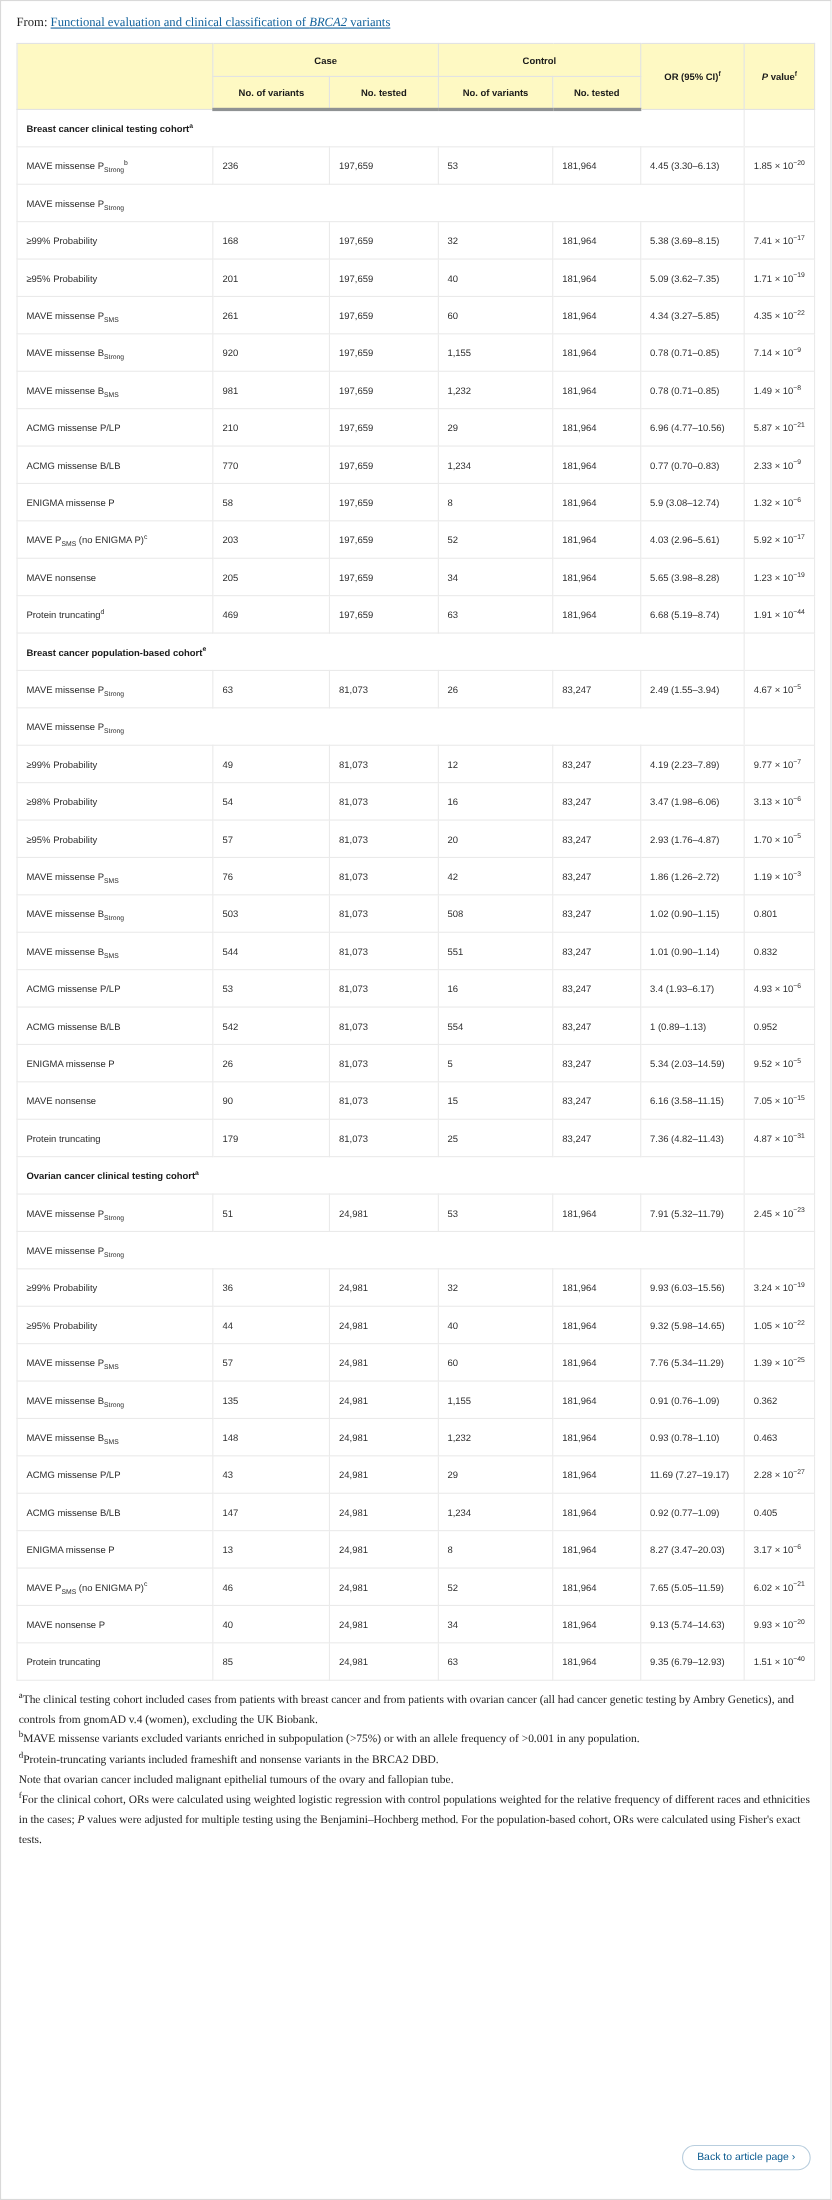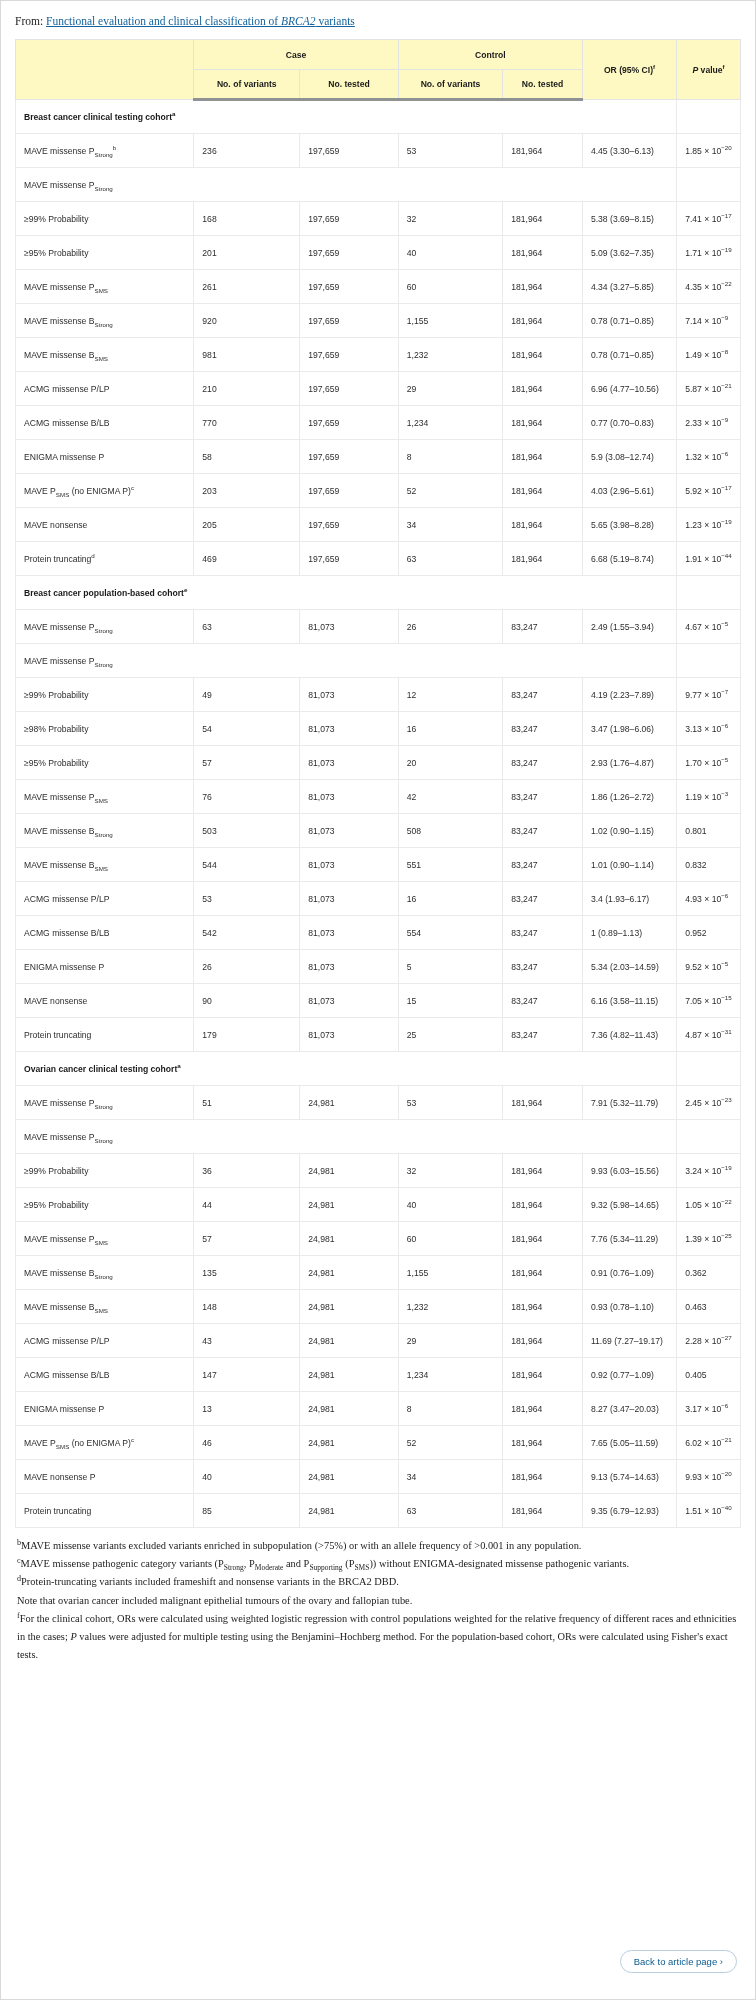--- a/index.html
+++ b/index.html
@@ -534,6 +534,7 @@
     </table>
 
     <div class="footnotes" id="footnotes">
+        <p><sup>a</sup>The clinical testing cohort included cases from patients with breast cancer and from patients with ovarian cancer (all had cancer genetic testing by Ambry Genetics), and controls from gnomAD v.4 (women), excluding the UK Biobank.</p>
         <p><sup>b</sup>MAVE missense variants excluded variants enriched in subpopulation (&gt;75%) or with an allele frequency of  &gt;0.001 in any population.</p>
         <p><sup>c</sup>MAVE missense pathogenic category variants (P<sub>Strong</sub>, P<sub>Moderate</sub> and P<sub>Supporting</sub> (P<sub>SMS</sub>)) without ENIGMA-designated missense pathogenic variants.</p>
         <p><sup>d</sup>Protein-truncating variants included frameshift and nonsense variants in the BRCA2 DBD.</p>

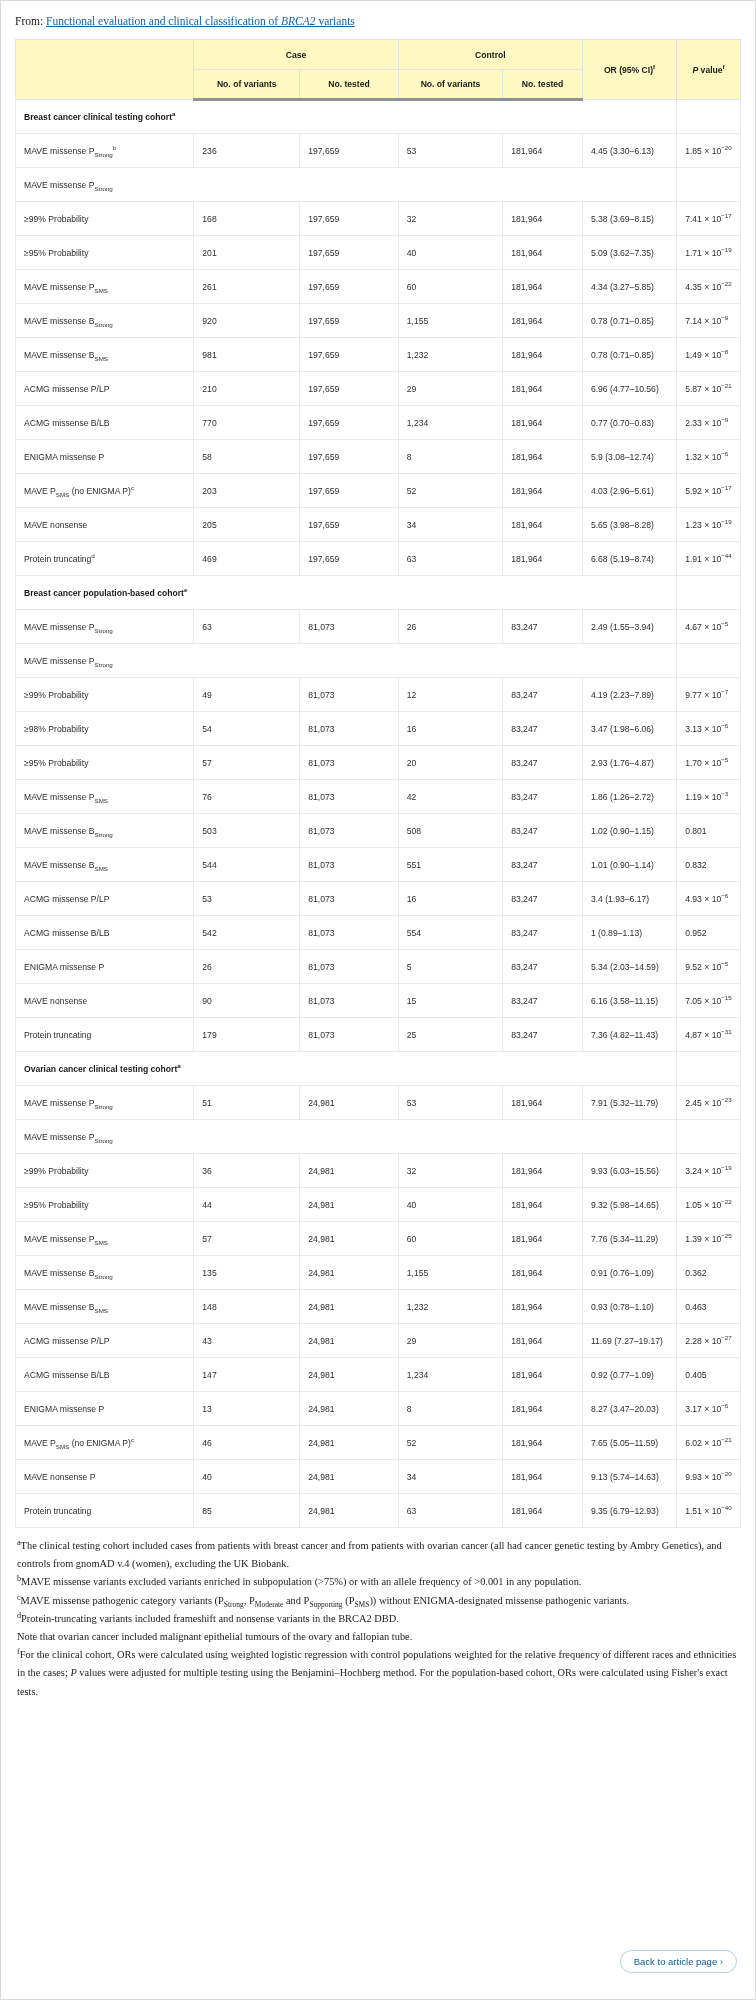--- a/index.html
+++ b/index.html
@@ -536,7 +536,6 @@
     <div class="footnotes" id="footnotes">
         <p><sup>a</sup>The clinical testing cohort included cases from patients with breast cancer and from patients with ovarian cancer (all had cancer genetic testing by Ambry Genetics), and controls from gnomAD v.4 (women), excluding the UK Biobank.</p>
         <p><sup>b</sup>MAVE missense variants excluded variants enriched in subpopulation (&gt;75%) or with an allele frequency of  &gt;0.001 in any population.</p>
-        <p><sup>c</sup>MAVE missense pathogenic category variants (P<sub>Strong</sub>, P<sub>Moderate</sub> and P<sub>Supporting</sub> (P<sub>SMS</sub>)) without ENIGMA-designated missense pathogenic variants.</p>
         <p><sup>d</sup>Protein-truncating variants included frameshift and nonsense variants in the BRCA2 DBD.</p>
         <p>Note that ovarian cancer included malignant epithelial tumours of the ovary and fallopian tube.</p>
         <p><sup>f</sup>For the clinical cohort, ORs were calculated using weighted logistic regression with control populations weighted for the relative frequency of different races and ethnicities in the cases; <i>P</i> values were adjusted for multiple testing using the Benjamini–Hochberg method. For the population-based cohort, ORs were calculated using Fisher's exact tests.</p>

